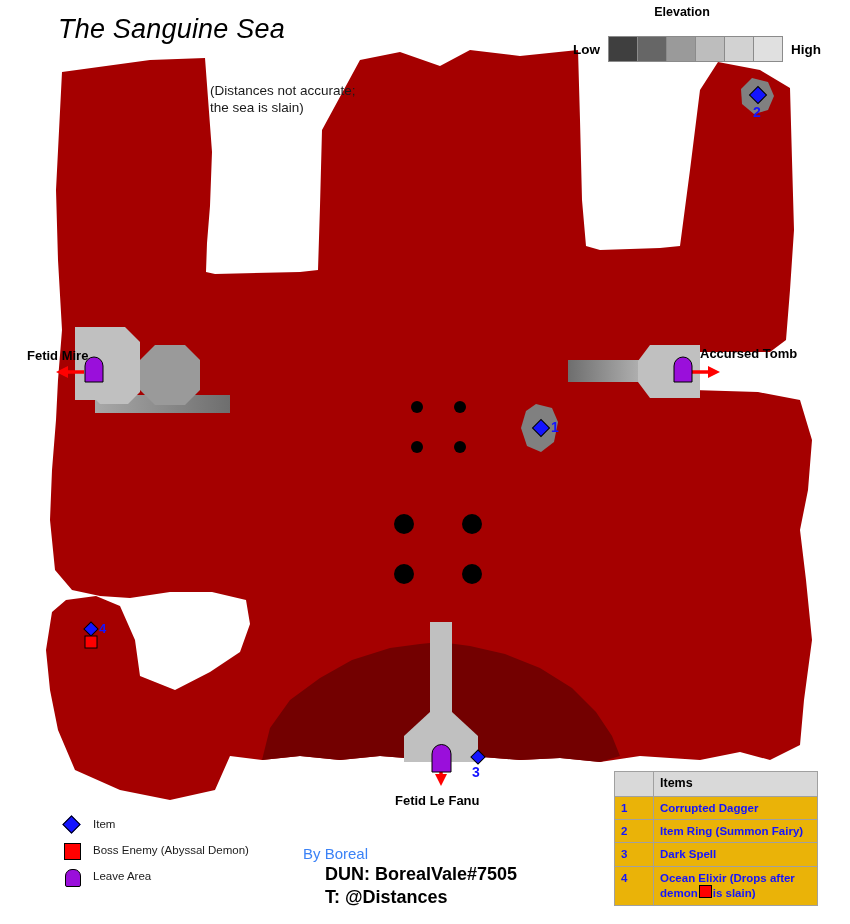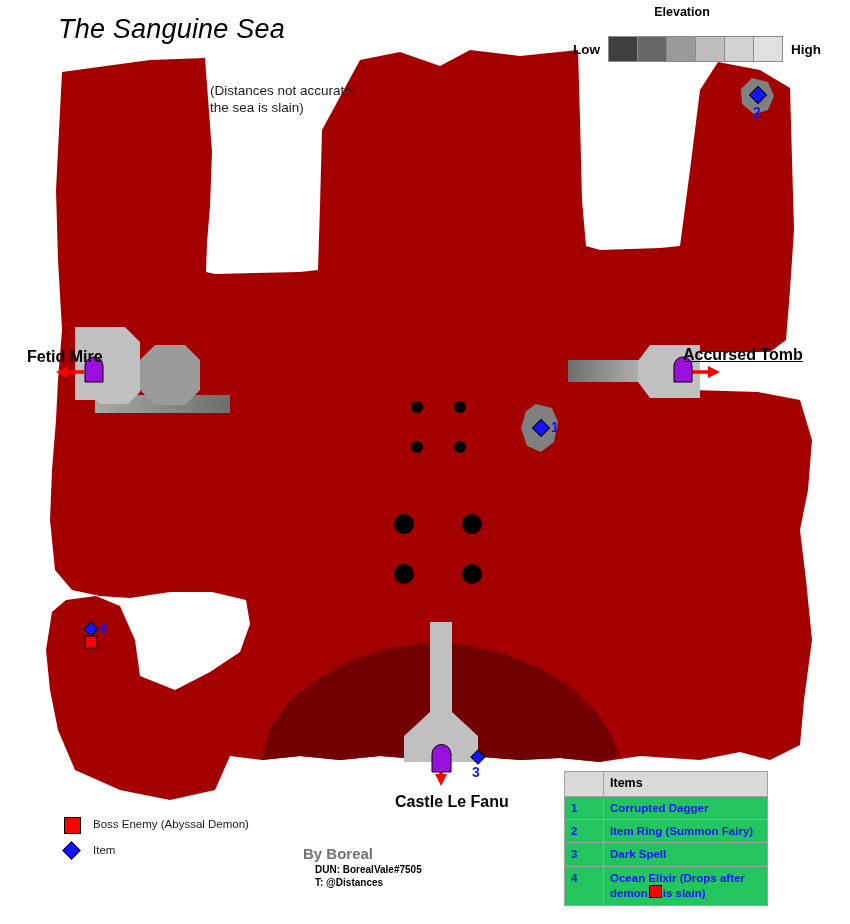--- a/index.html
+++ b/index.html
@@ -82,7 +82,7 @@
   
   .map-label {
     position: absolute;
-    font-size: 16px;
+    font-size: 13px;
     font-weight: bold;
     color: #000;
     white-space: nowrap;

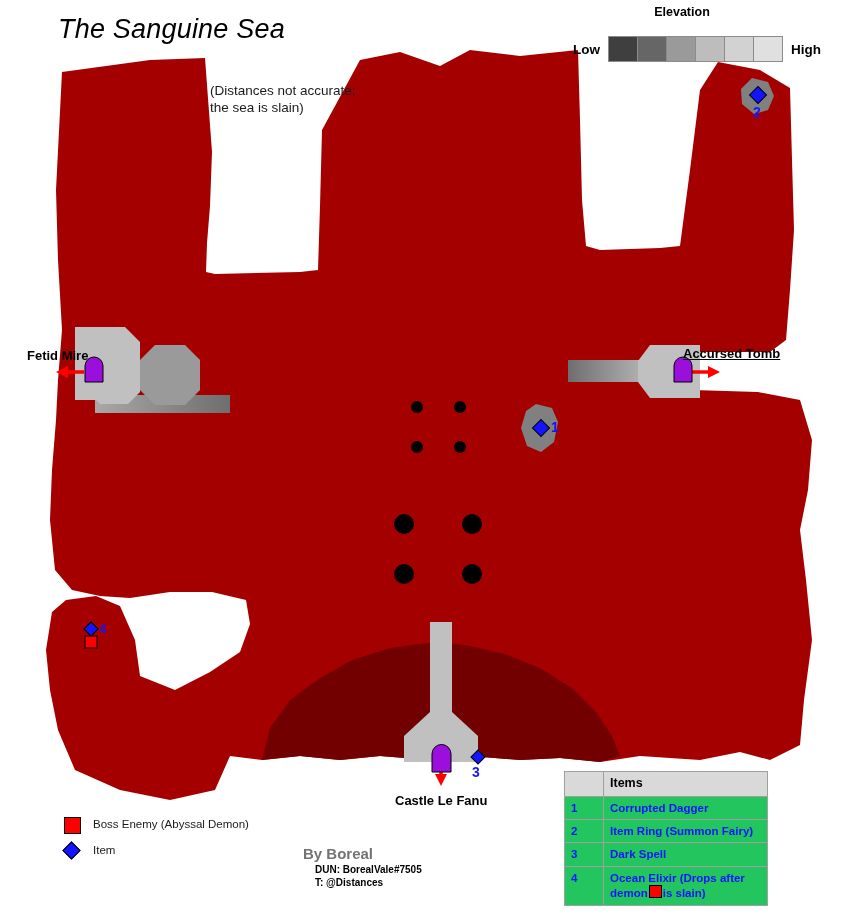--- a/index.html
+++ b/index.html
@@ -330,7 +330,7 @@
   </div>
 
   <div class="map-label" style="left:27px; top:348px;">Fetid Mire</div>
-  <div class="map-label" style="left:683px; top:346px;text-decoration:underline;">Accursed Tomb</div>
+  <div class="map-label" style="left:700px; top:346px;">Accursed Tomb</div>
   <div class="map-label" style="left:395px; top:793px;">Castle Le Fanu</div>
 
   <div class="marker-num" style="left:551px; top:419px;">1</div>

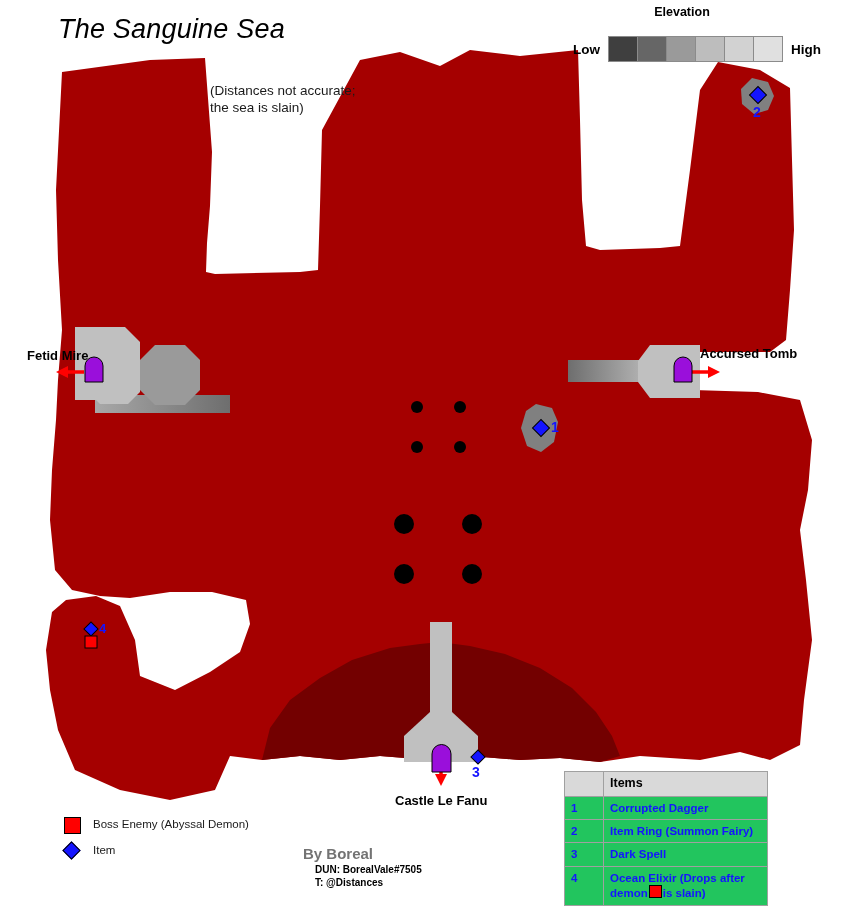--- a/index.html
+++ b/index.html
@@ -157,12 +157,12 @@
 
   
   #items-table {
-    left: 564px;
+    left: 614px;
     top: 771px;
     width: 204px;
     border-collapse: collapse;
     border: 1px solid #a0a0a0;
-    background: #22c55e;
+    background: #eab308;
   }
   #items-table td, #items-table th {
     border: 1px solid #a0a0a0;

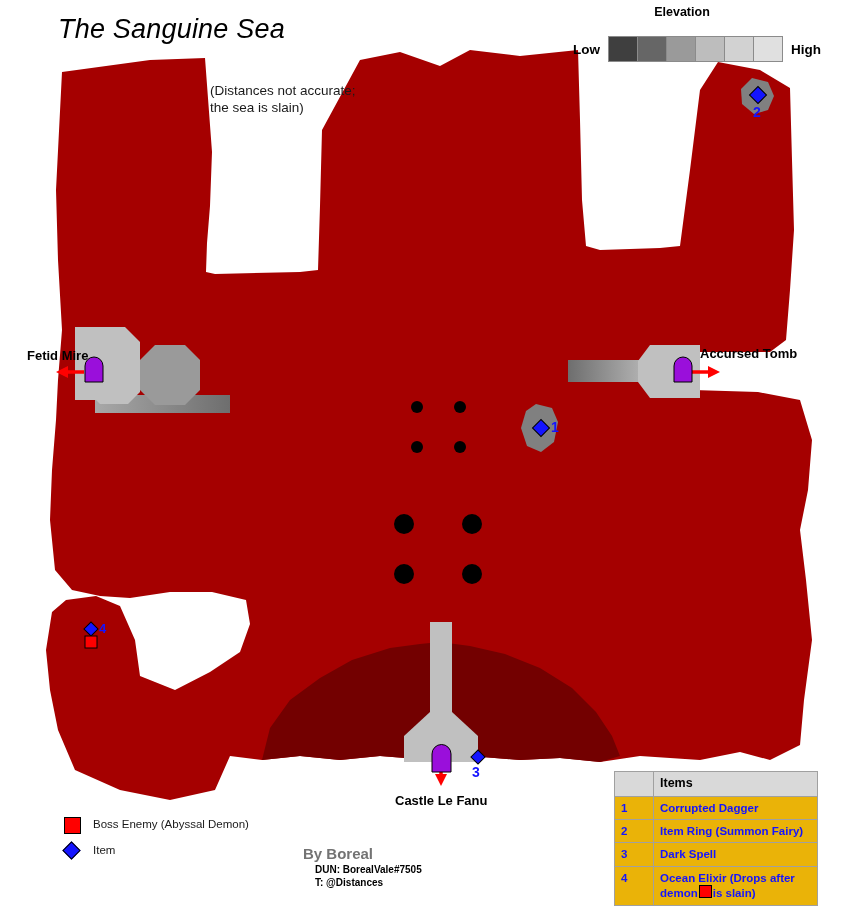--- a/index.html
+++ b/index.html
@@ -331,7 +331,7 @@
 
   <div class="map-label" style="left:27px; top:348px;">Fetid Mire</div>
   <div class="map-label" style="left:700px; top:346px;">Accursed Tomb</div>
-  <div class="map-label" style="left:395px; top:793px;">Castle Le Fanu</div>
+  <div class="map-label" style="left:395px; top:793px;">Fetid Le Fanu</div>
 
   <div class="marker-num" style="left:551px; top:419px;">1</div>
   <div class="marker-num" style="left:753px; top:104px;">2</div>

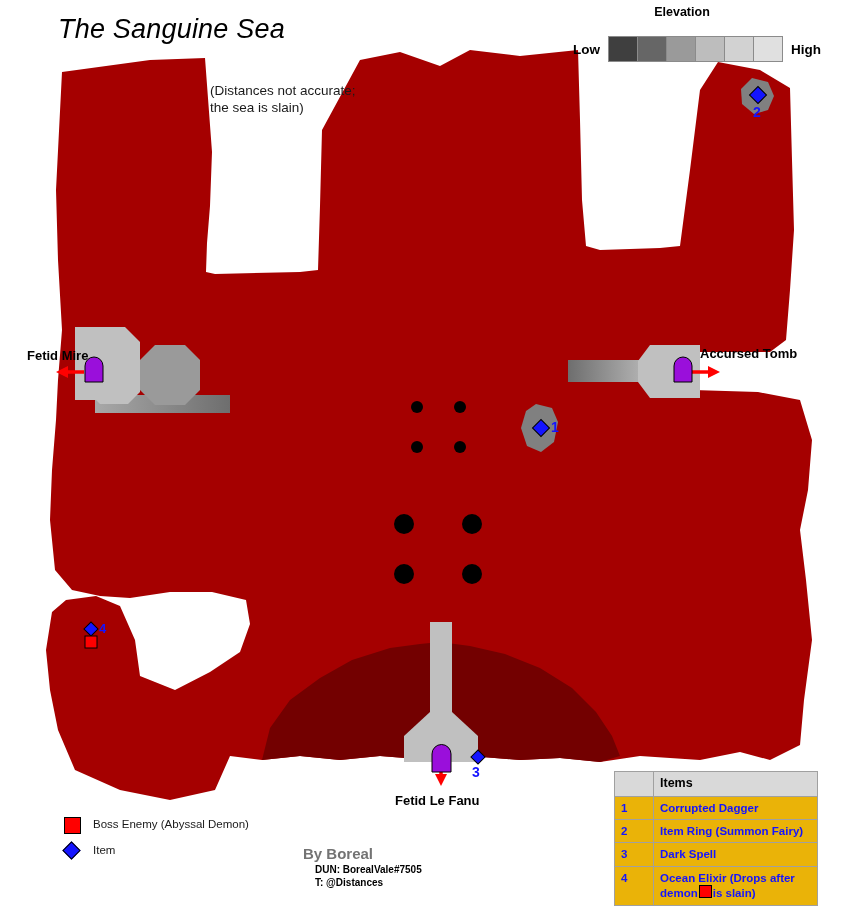--- a/index.html
+++ b/index.html
@@ -341,15 +341,15 @@
   <div id="map-key" class="abs">
     <div class="key-row">
       <div class="key-swatch">
+          <span class="glyph-diamond"></span>
+        </div>
+      <div class="key-label">Item</div>
+    </div>
+    <div class="key-row">
+      <div class="key-swatch">
           <span class="glyph-square"></span>
         </div>
       <div class="key-label">Boss Enemy (Abyssal Demon)</div>
-    </div>
-    <div class="key-row">
-      <div class="key-swatch">
-          <span class="glyph-diamond"></span>
-        </div>
-      <div class="key-label">Item</div>
     </div>
   </div>
 

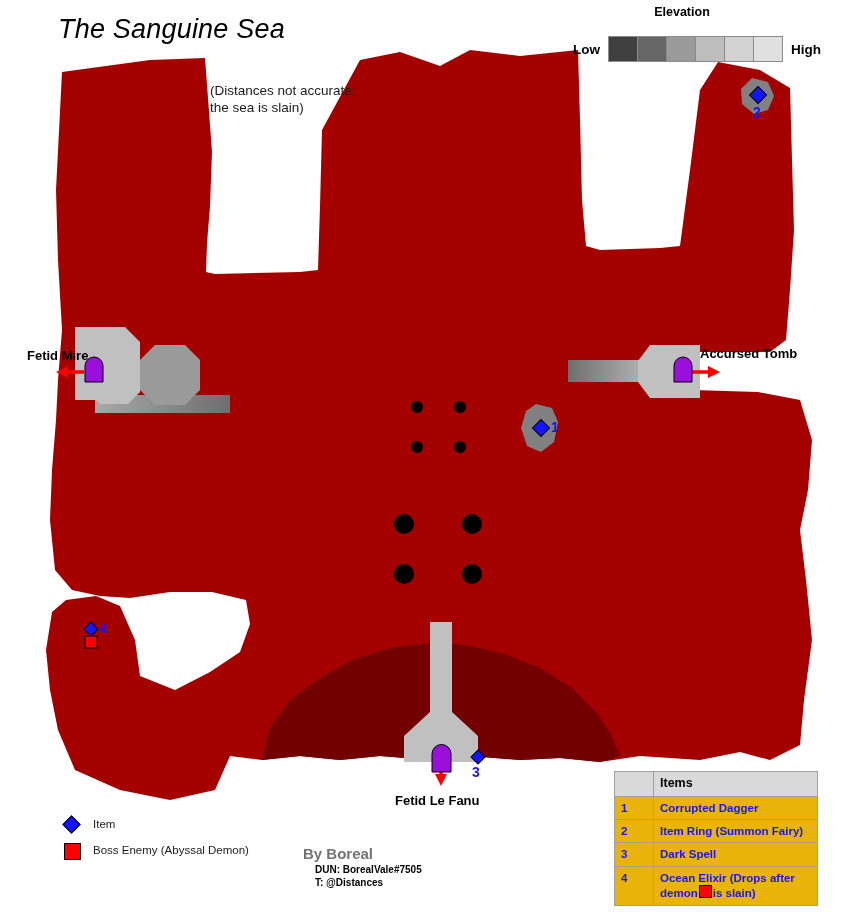--- a/index.html
+++ b/index.html
@@ -144,8 +144,8 @@
   #credits { left: 303px; top: 845px; }
   #credits-by {
     font-size: 15px;
-    font-weight: bold;
-    color: #737373;
+    font-weight: normal;
+    color: #3b82f6;
   }
   .credits-line {
     font-size: 10px;

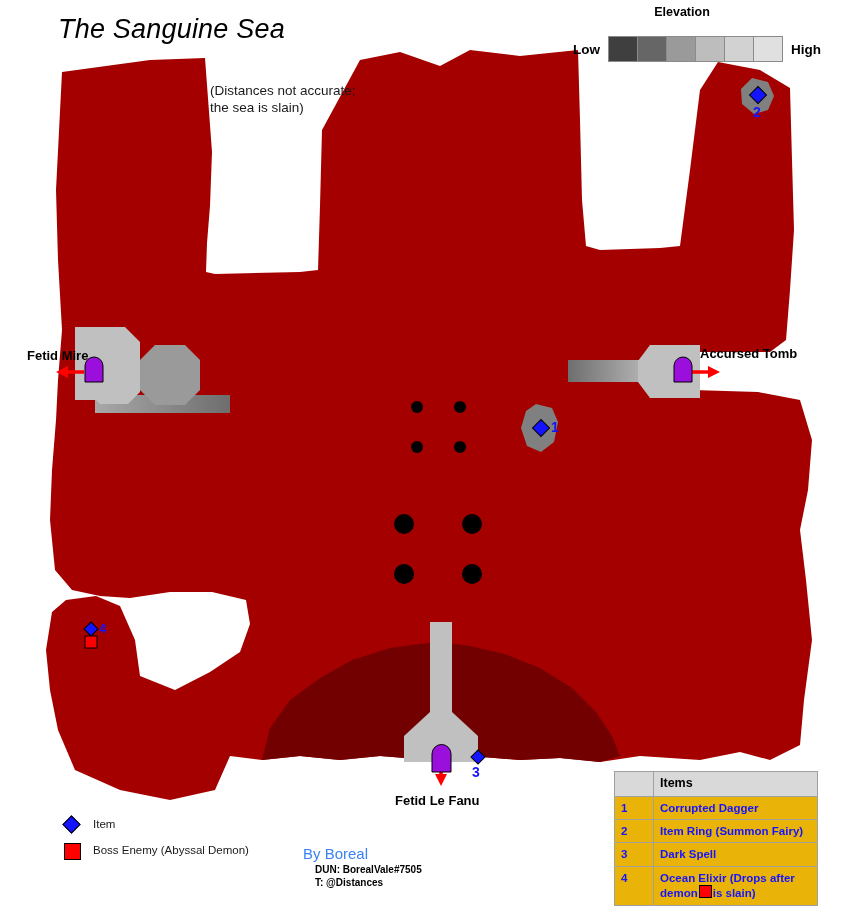--- a/index.html
+++ b/index.html
@@ -350,6 +350,12 @@
           <span class="glyph-square"></span>
         </div>
       <div class="key-label">Boss Enemy (Abyssal Demon)</div>
+    </div>
+    <div class="key-row">
+      <div class="key-swatch">
+          <span class="glyph-arch"></span>
+        </div>
+      <div class="key-label">Leave Area</div>
     </div>
   </div>
 

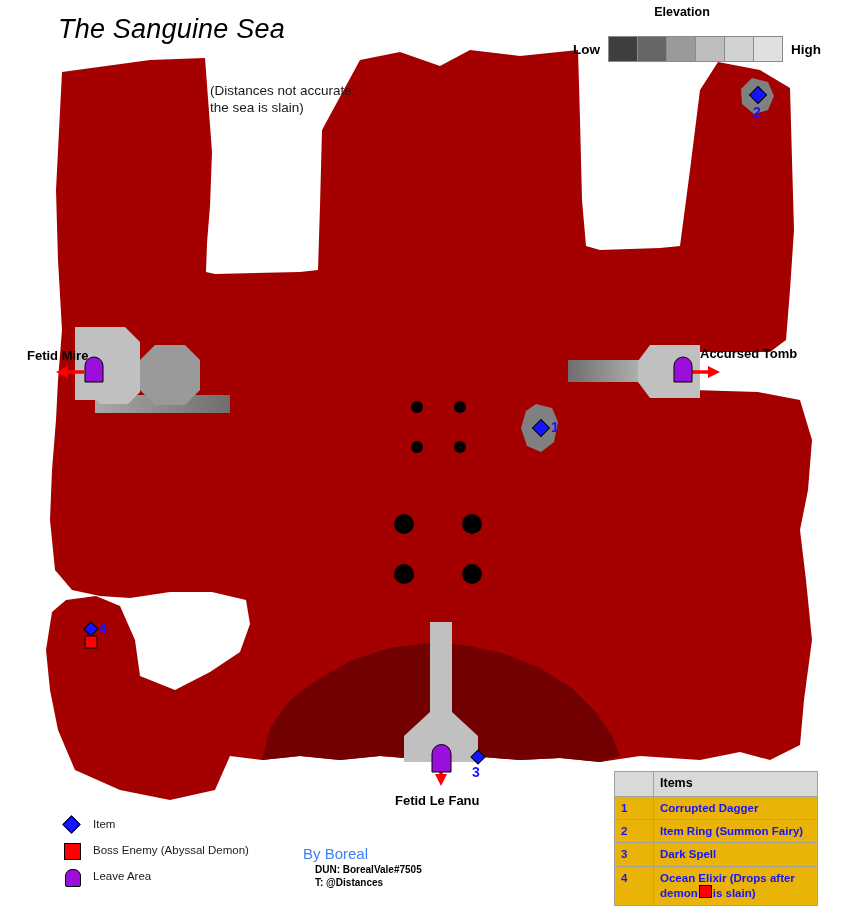--- a/index.html
+++ b/index.html
@@ -148,10 +148,10 @@
     color: #3b82f6;
   }
   .credits-line {
-    font-size: 10px;
-    font-weight: bold;
-    color: #000;
-    margin-left: 12px;
+    font-size: 18px;
+    font-weight: bold;
+    color: #000;
+    margin-left: 22px;
     margin-top: 2px;
   }
 

